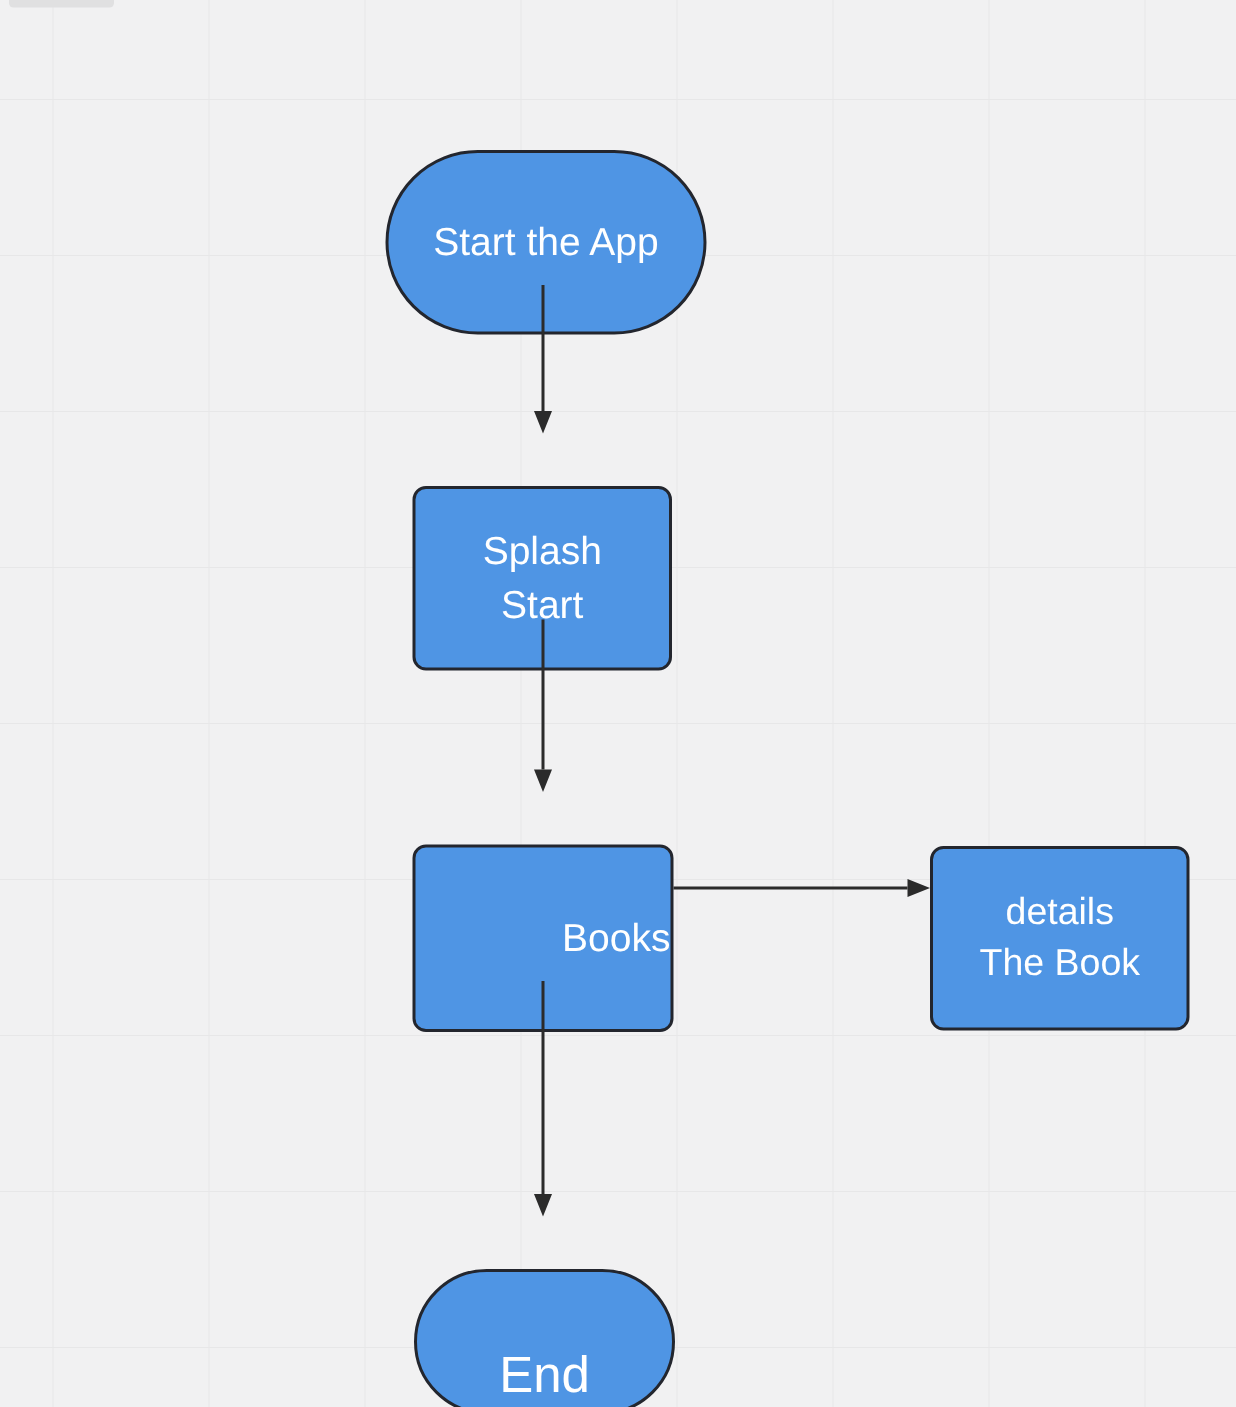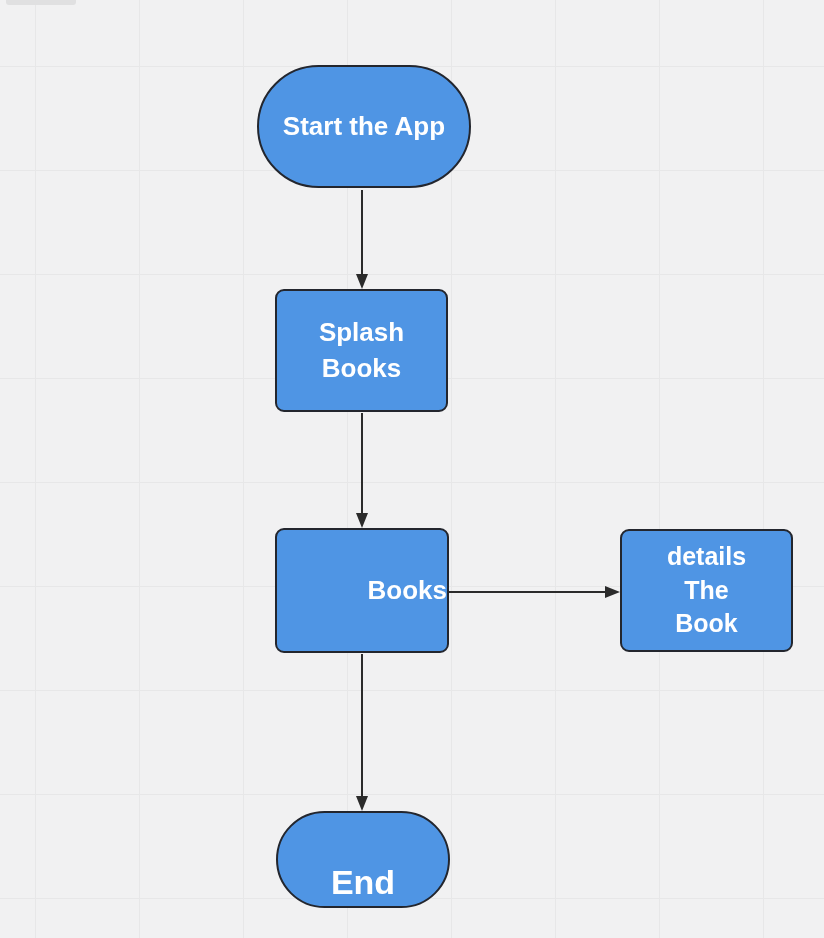--- a/index.html
+++ b/index.html
@@ -30,7 +30,7 @@
     position:absolute;display:flex;align-items:center;justify-content:center;
     text-align:center;background:var(--node-fill-color);
     border:2px solid var(--node-border-color);
-    color:var(--node-text-color);font-weight:700;font-size:26px;line-height:1.35;
+    color:var(--node-text-color);font-weight:400;font-size:26px;line-height:1.35;margin-top:35px;
   }
   #n-start{left:257px;top:65px;width:214px;height:123px;border-radius:62px;}
   #n-splash{left:275px;top:289px;width:173px;height:123px;border-radius:9px;padding:0 30px;}

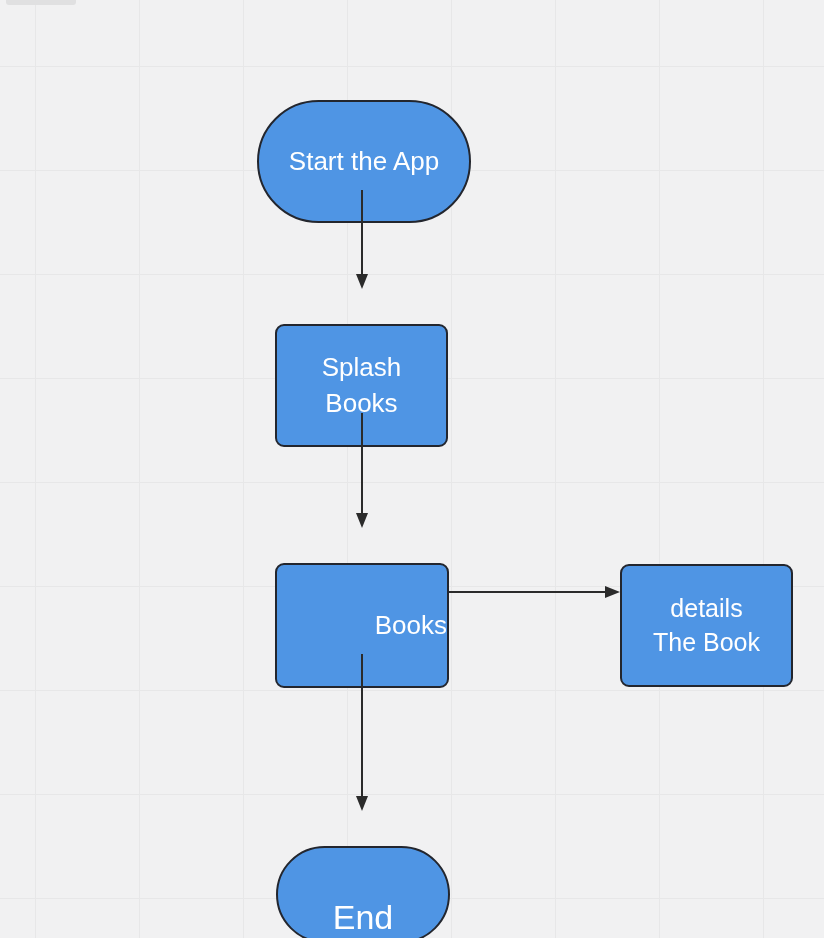--- a/index.html
+++ b/index.html
@@ -66,7 +66,7 @@
   </div>
 
   <div class="node" id="n-splash">
-    <span>Splash Books</span>
+    <span>Splash Start</span>
   </div>
 
   <div class="node" id="n-books">

